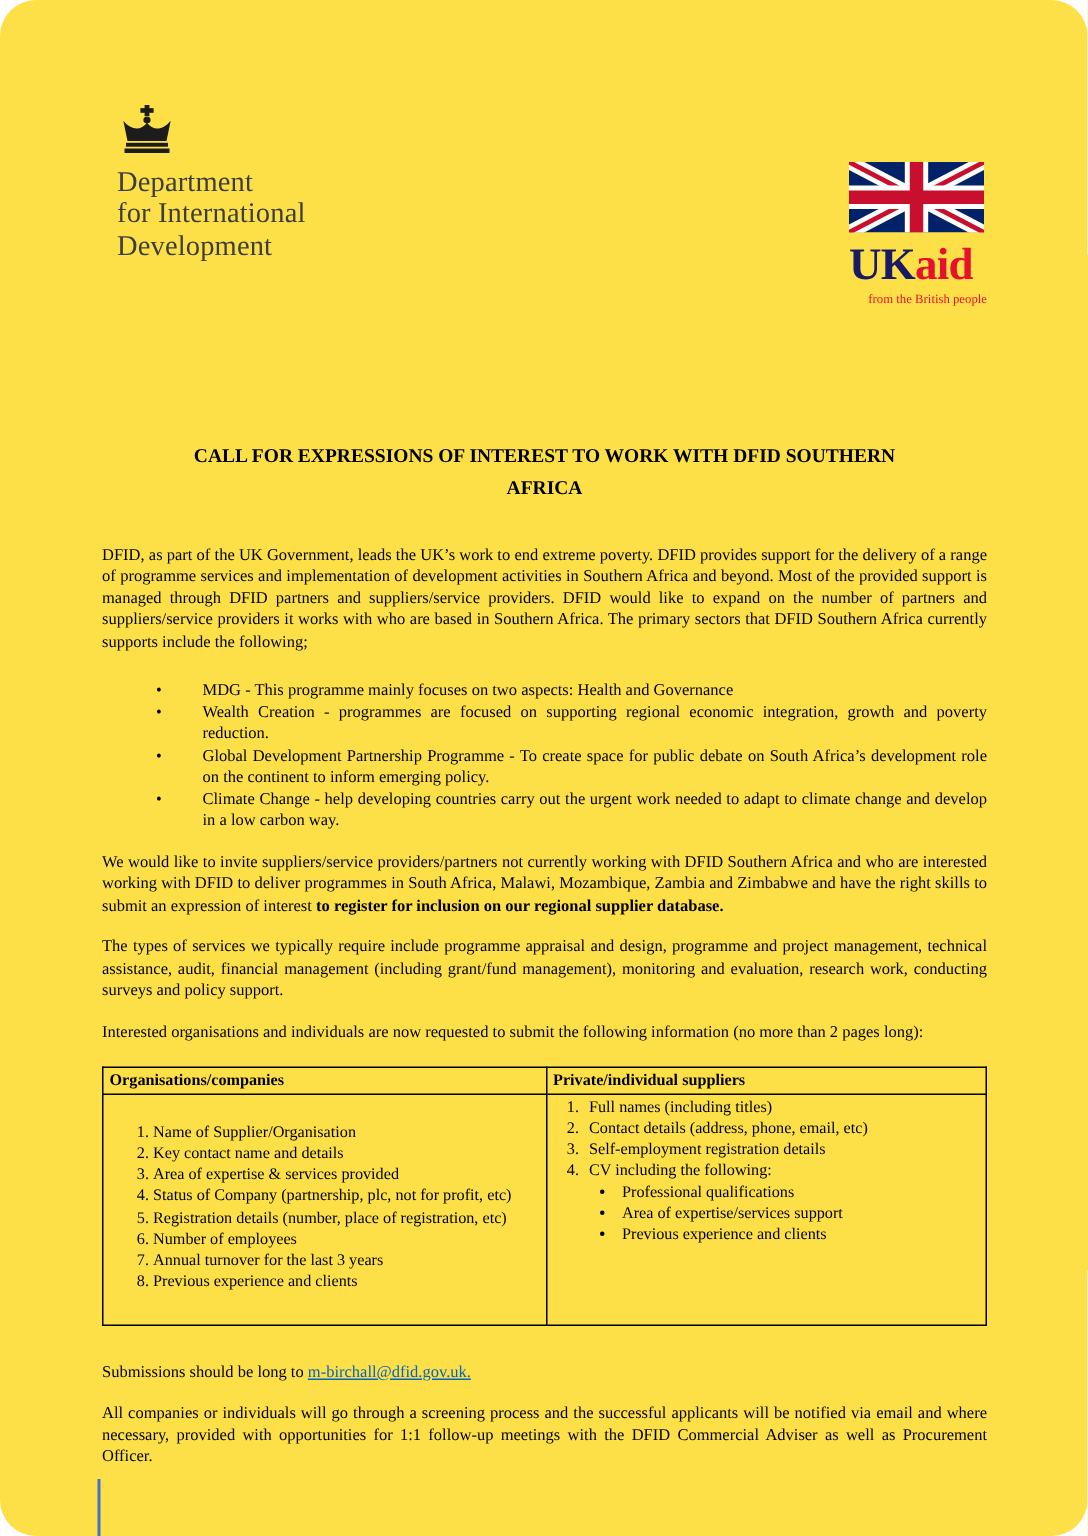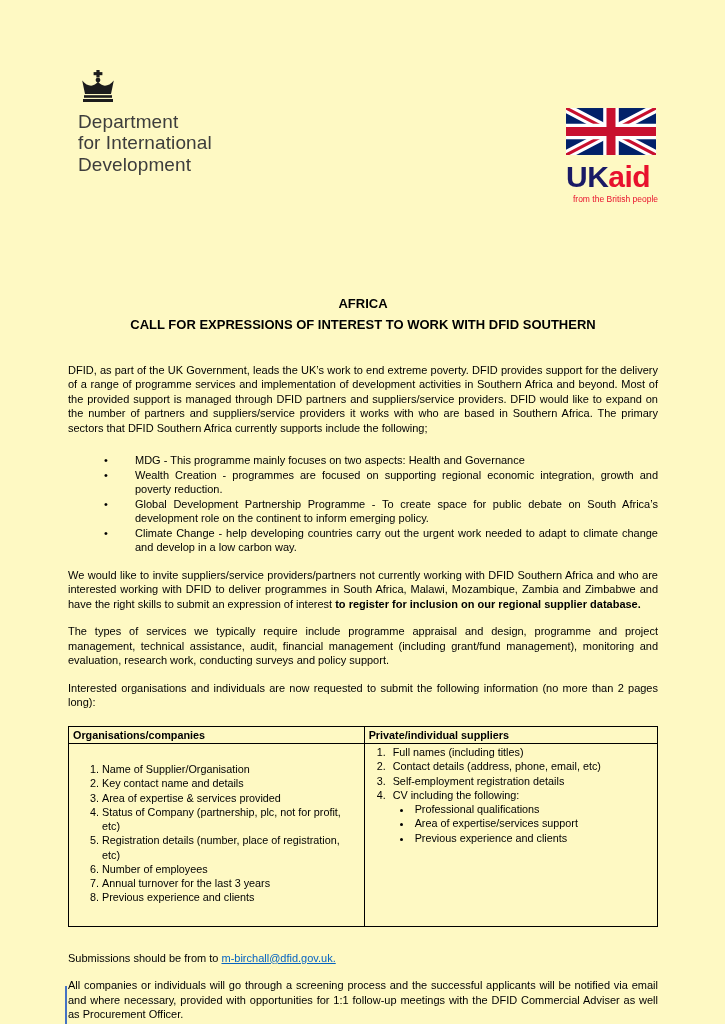--- a/index.html
+++ b/index.html
@@ -3,9 +3,9 @@
 <meta charset="utf-8">
 <style>
   html,body{margin:0;padding:0;background:#ffffff;}
-  .page{position:relative;width:725px;height:1024px;background:#fef9c3;color:#000;
-    font-family:Liberation Sans, sans-serif;
-    padding:68px 67px 0 68px;box-sizing:border-box;overflow:hidden;}
+  .page{position:relative;width:725px;height:1024px;background:#fde047;color:#000;
+    font-family:Liberation Serif, serif;
+    padding:68px 67px 0 68px;box-sizing:border-box;overflow:hidden;border-radius:24px;}
 
   
   .logos{display:flex;justify-content:space-between;align-items:flex-start;}

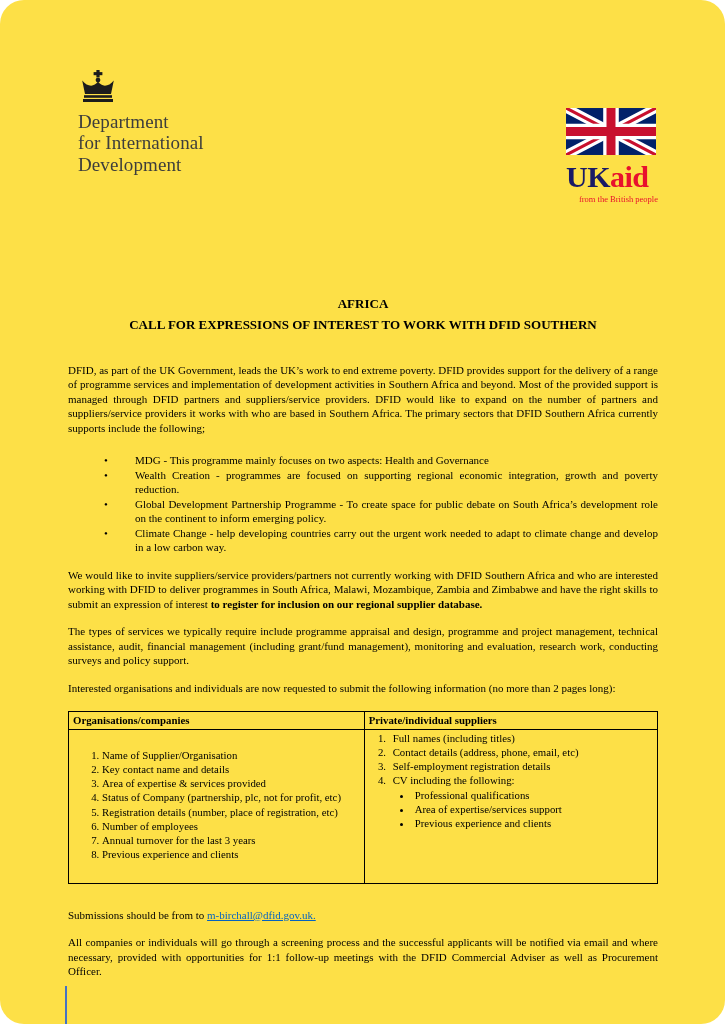--- a/index.html
+++ b/index.html
@@ -94,8 +94,8 @@
   </header>
 
   <h1 class="title">
+    <span>CALL FOR EXPRESSIONS OF INTEREST TO WORK WITH DFID SOUTHERN</span>
     <span>AFRICA</span>
-    <span>CALL FOR EXPRESSIONS OF INTEREST TO WORK WITH DFID SOUTHERN</span>
   </h1>
 
   <div class="body">

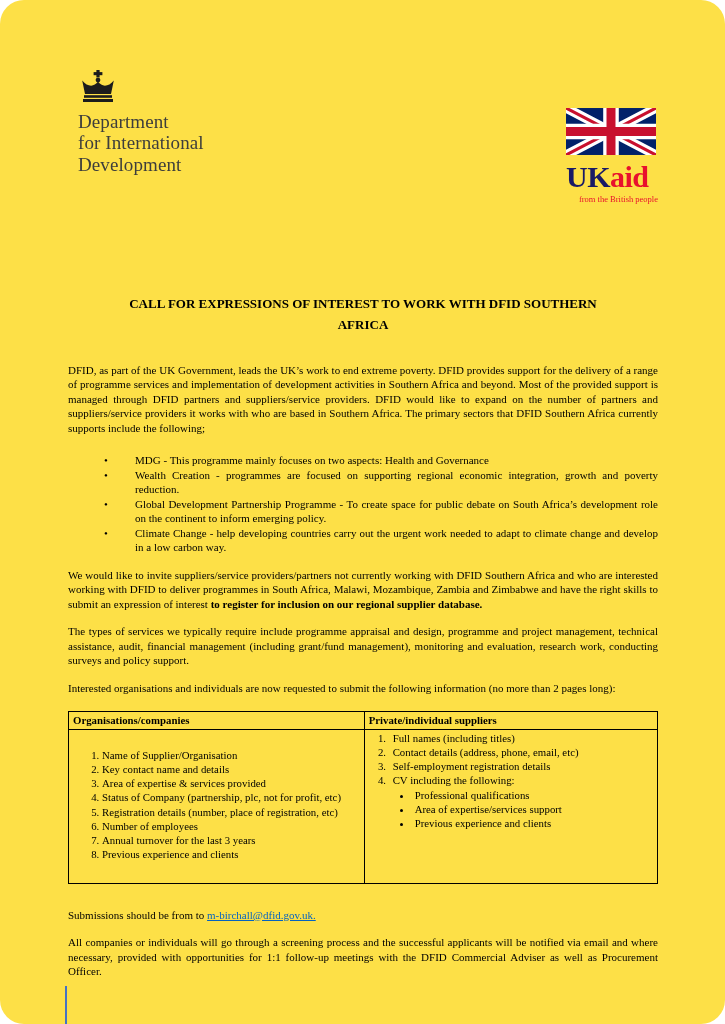--- a/index.html
+++ b/index.html
@@ -157,7 +157,7 @@
       </tbody>
     </table>
 
-    <p class="para submissions"><span>Submissions should be from to </span><a class="email" href="#">m-birchall@dfid.gov.uk.</a></p>
+    <p class="para submissions"><span>Submissions should be long to </span><a class="email" href="#">m-birchall@dfid.gov.uk.</a></p>
 
     <p class="para">All companies or individuals will go through a screening process and the successful applicants will be notified via email and where necessary, provided with opportunities for 1:1 follow-up meetings with the DFID Commercial Adviser as well as Procurement Officer.</p>
 

